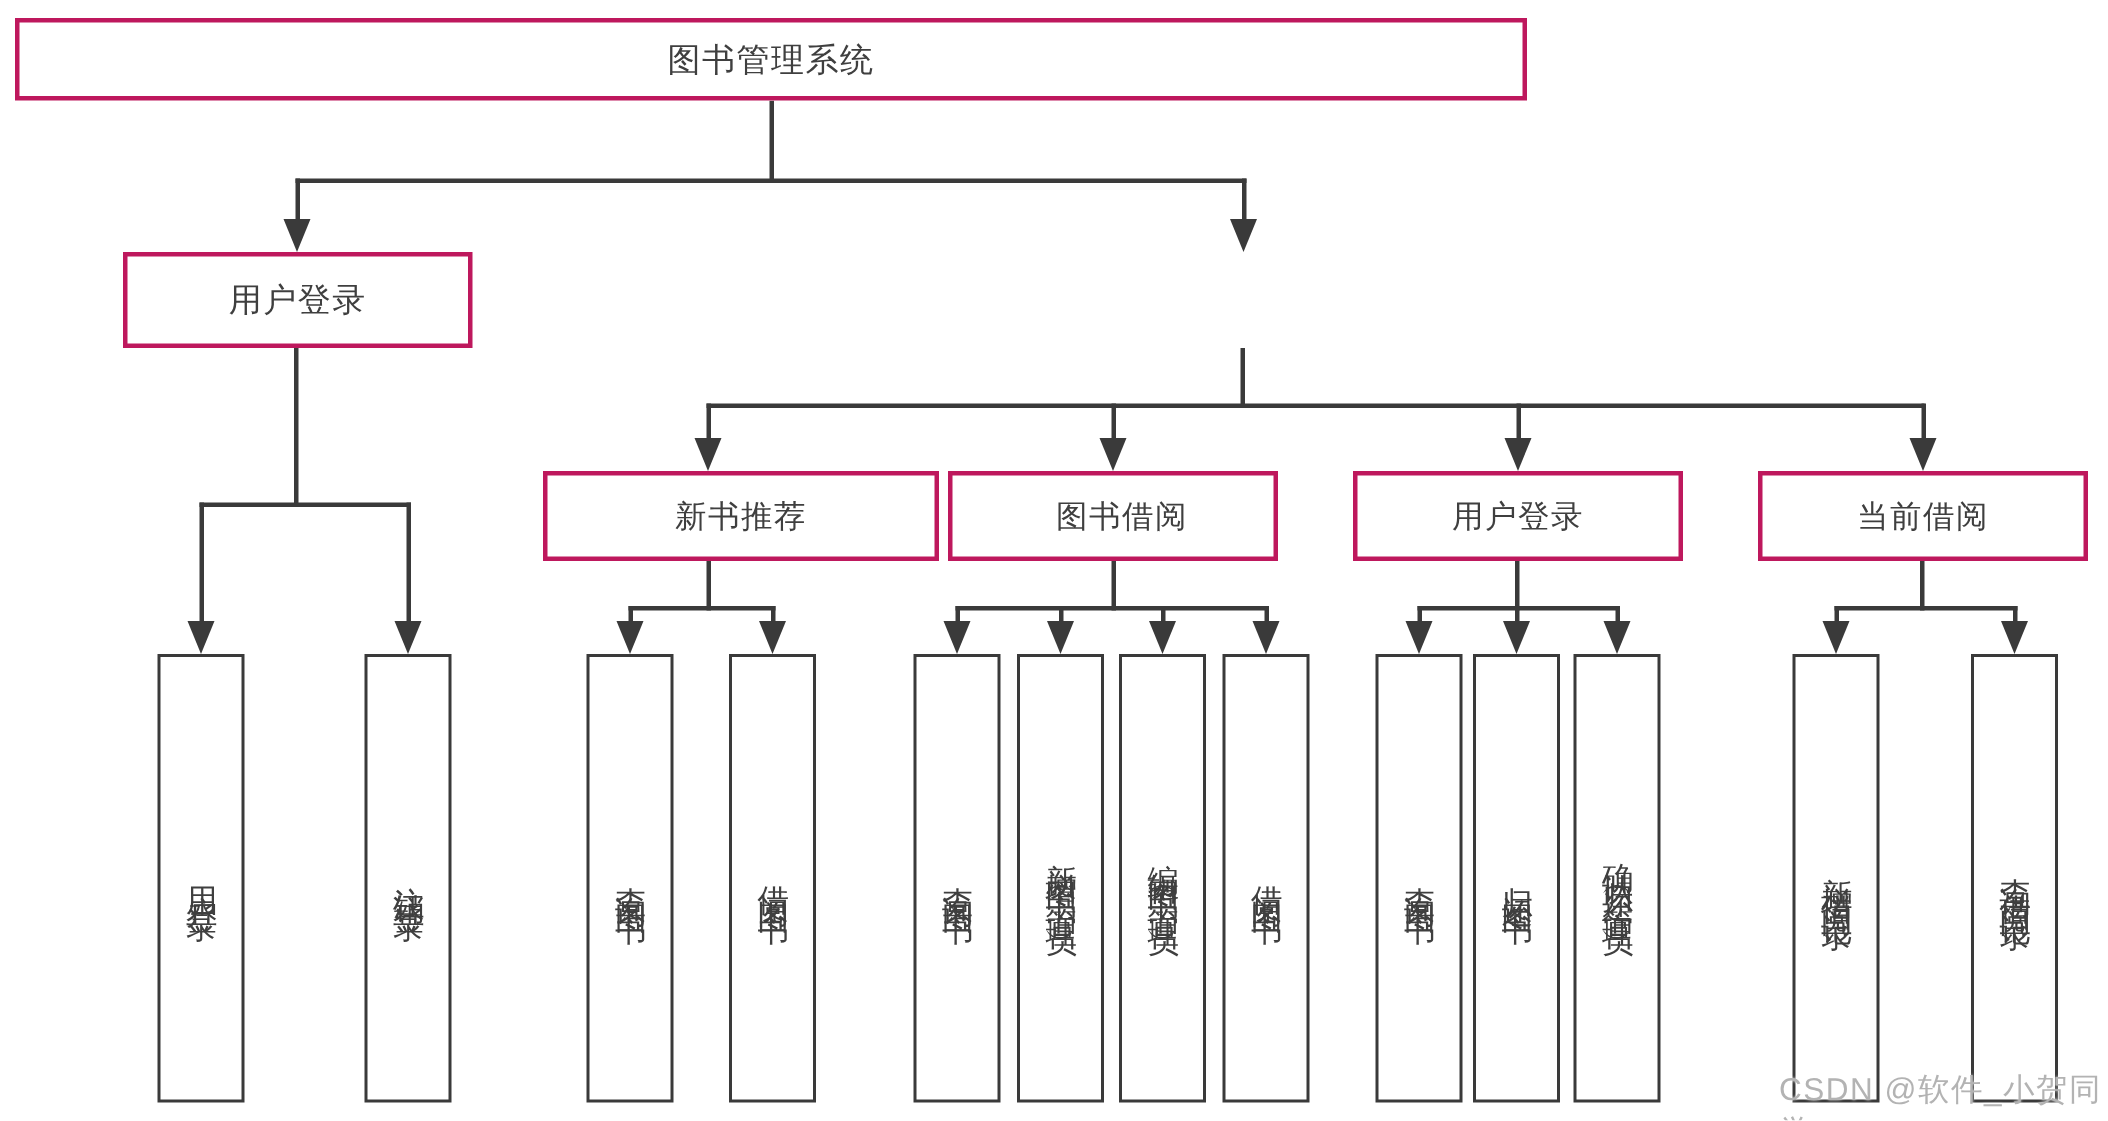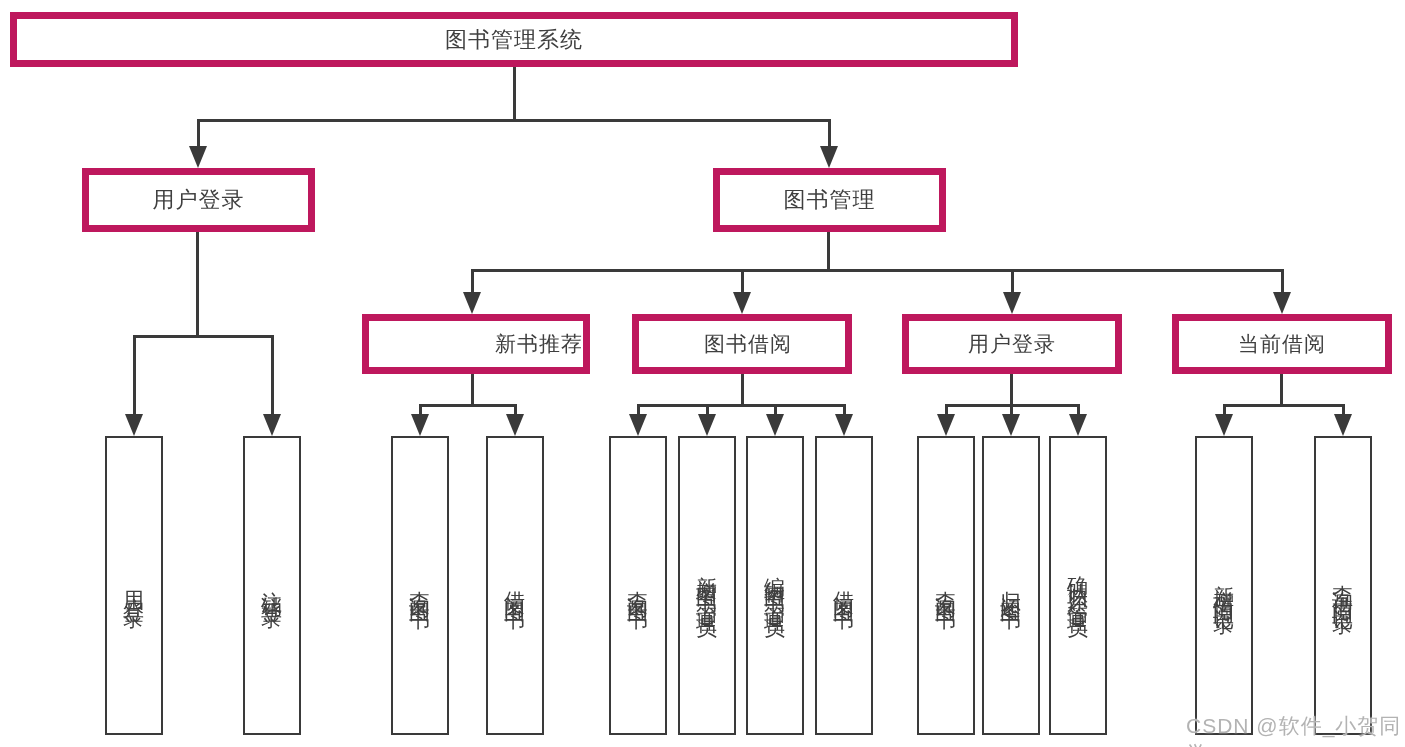--- a/index.html
+++ b/index.html
@@ -9,7 +9,7 @@
   }
   .box{
     position:absolute;box-sizing:border-box;background:#ffffff;
-    border:7px solid #be185d;display:flex;align-items:center;justify-content:center;
+    border:3px solid #be185d;display:flex;align-items:center;justify-content:center;
     color:#3f3f3f;font-size:22px;letter-spacing:1px;z-index:2;
   }
   .leaf{

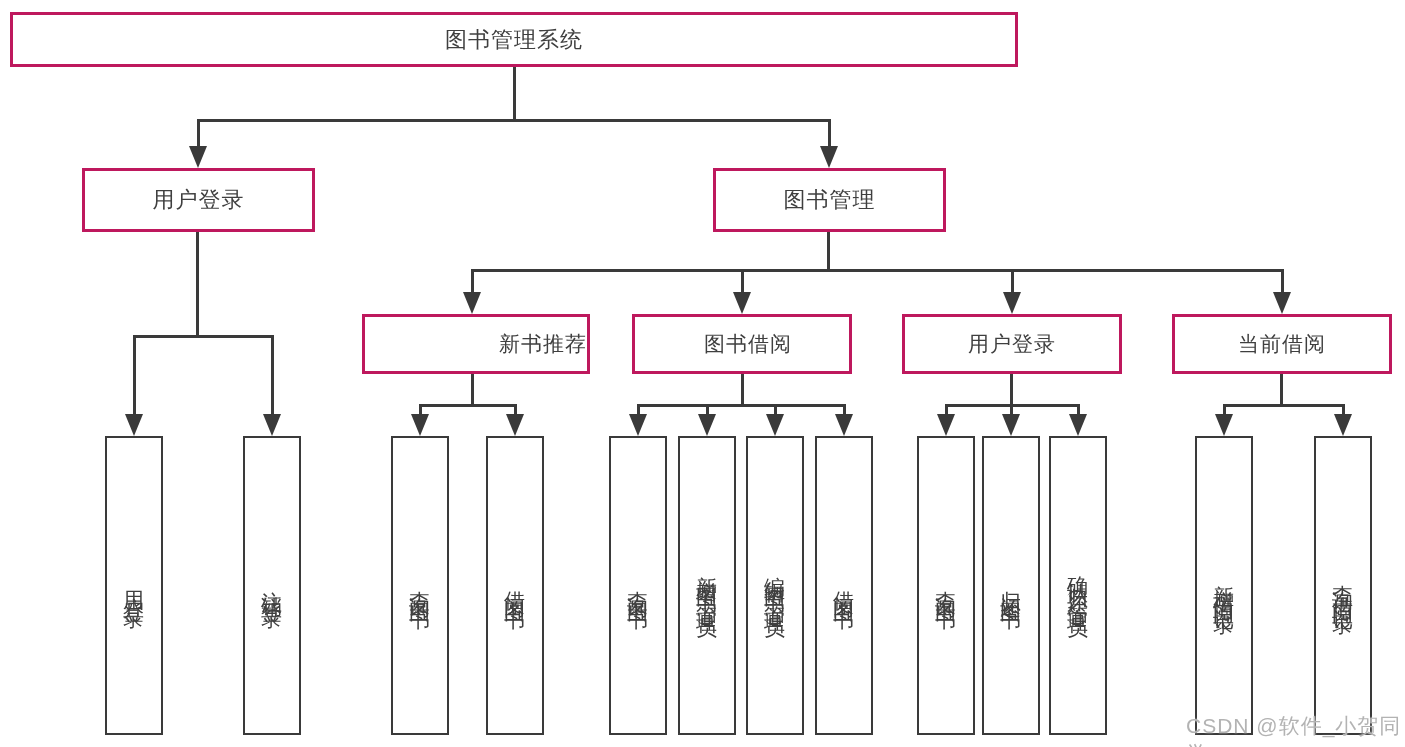--- a/index.html
+++ b/index.html
@@ -44,9 +44,6 @@
 
   <div class="box" style="left:82px;top:168px;width:233px;height:64px;">
     <span>用户登录</span>
-  </div>
-  <div class="box" style="left:713px;top:168px;width:233px;height:64px;">
-    <span>图书管理</span>
   </div>
 
   <div class="box" style="left:362px;top:314px;width:228px;height:60px;font-size:21px;justify-content:flex-end;">

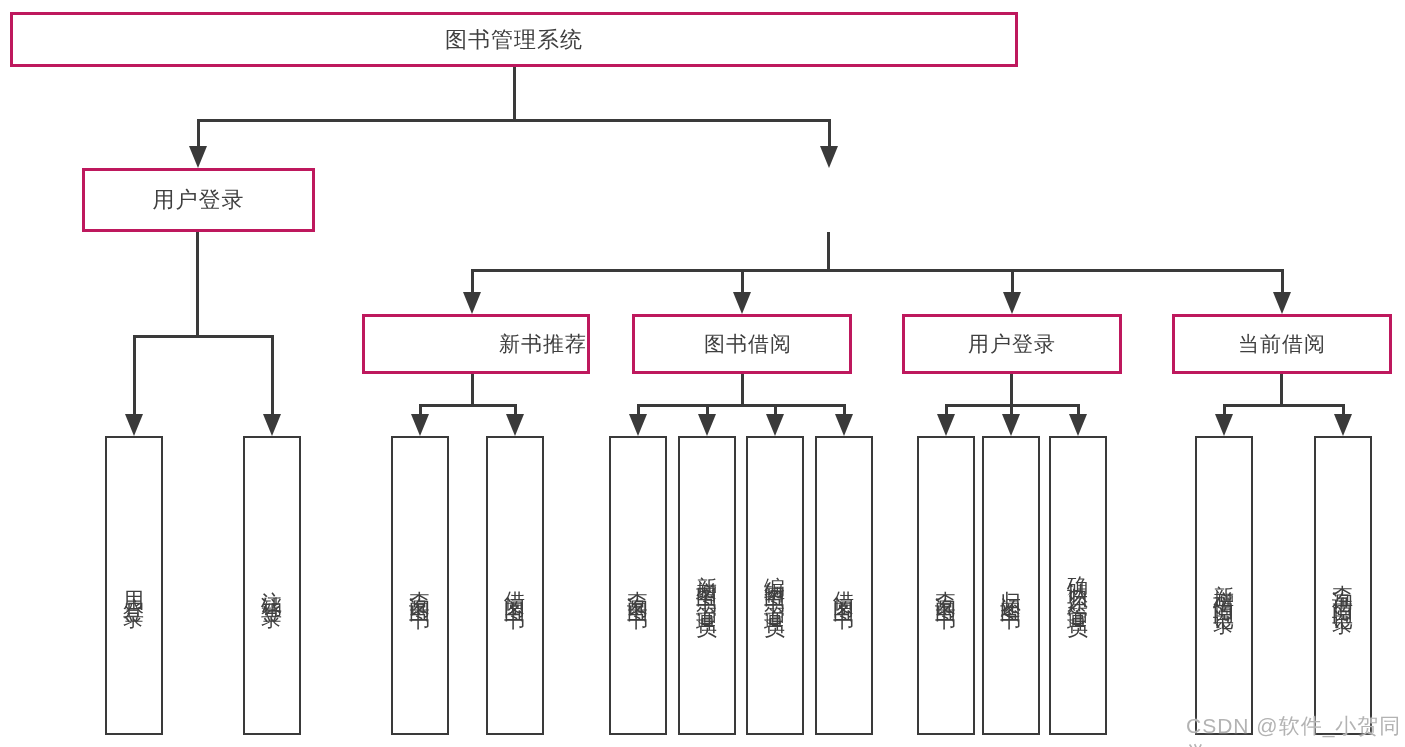--- a/index.html
+++ b/index.html
@@ -46,7 +46,7 @@
     <span>用户登录</span>
   </div>
 
-  <div class="box" style="left:362px;top:314px;width:228px;height:60px;font-size:21px;justify-content:flex-end;">
+  <div class="box" style="left:362px;top:314px;width:264px;height:60px;font-size:21px;">
     <span>新书推荐</span>
   </div>
   <div class="box" style="left:632px;top:314px;width:220px;height:60px;font-size:21px;padding-left:12px;">

